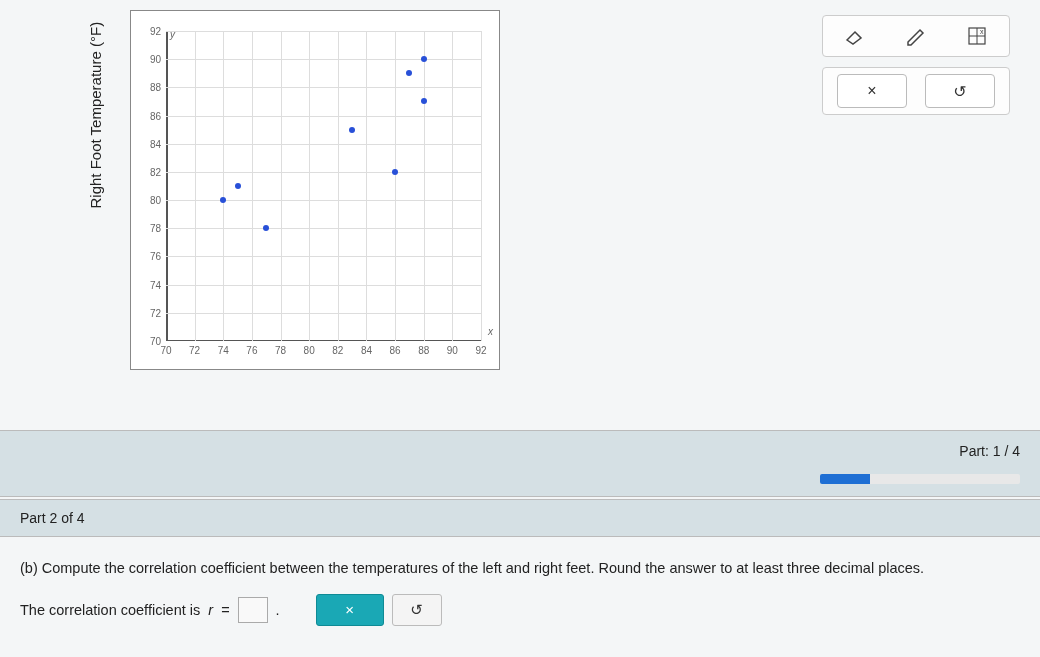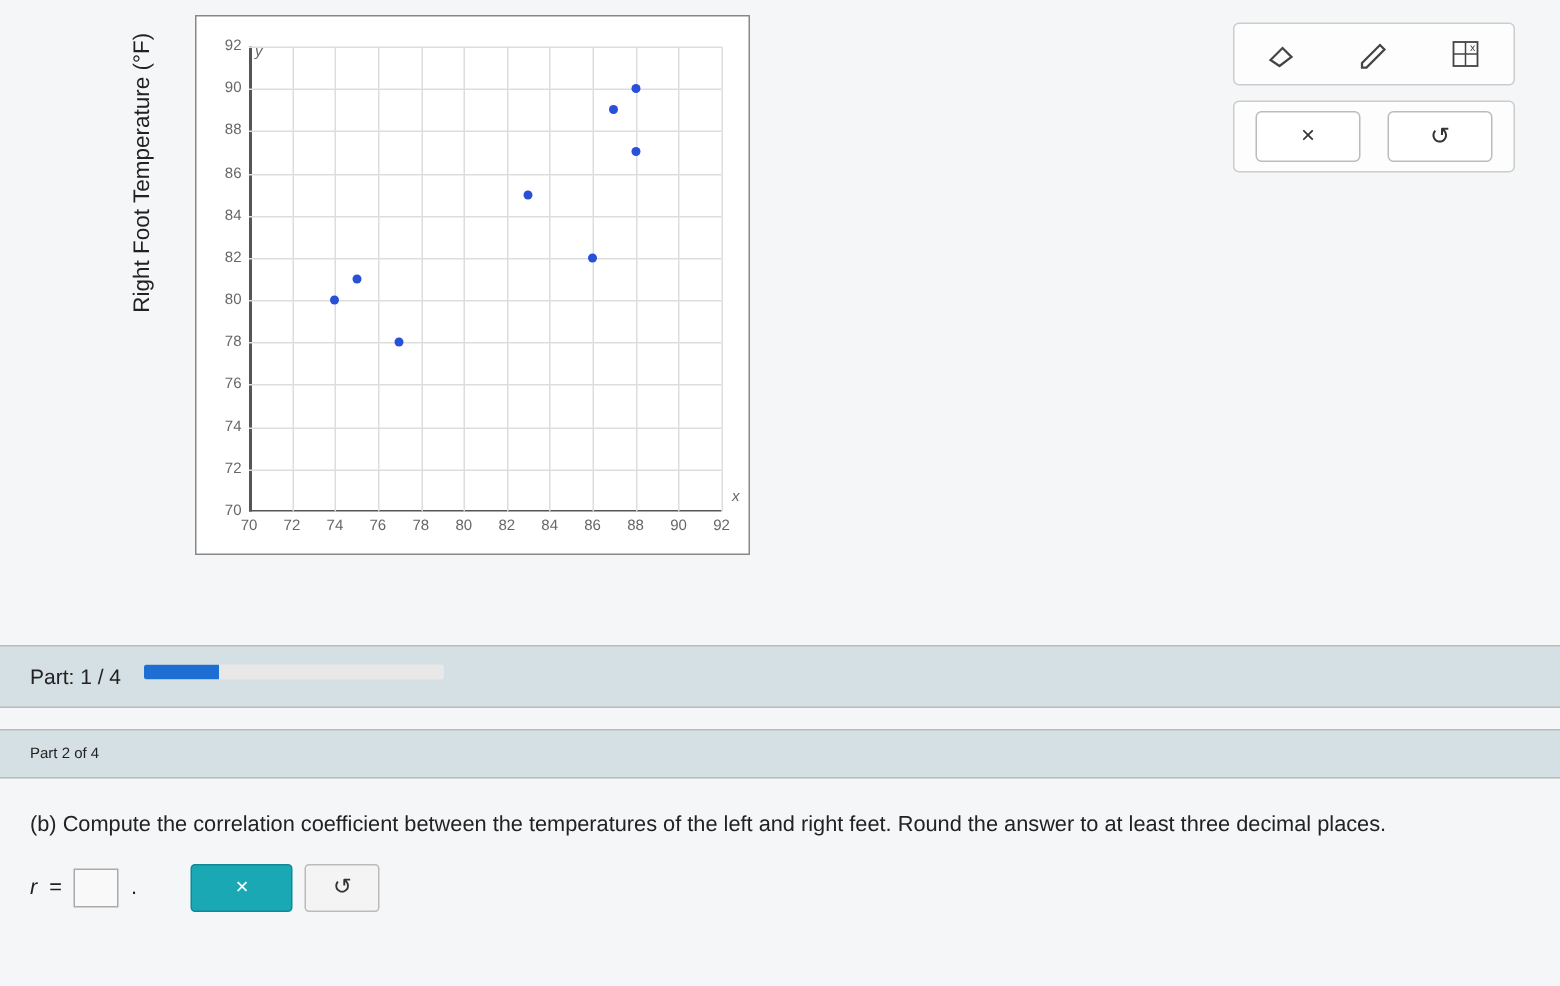--- a/index.html
+++ b/index.html
@@ -130,12 +130,13 @@
       background: #d5e0e4;
       padding: 12px 20px;
       display: flex;
-      align-items: flex-start;
+      align-items: flex-end;
       gap: 15px;
       font-size: 14px;
       color: #222;
       border-top: 1px solid #bbb;
       border-bottom: 1px solid #bbb;
+      flex-direction: column;
     }
     .progress-bar {
       width: 200px;

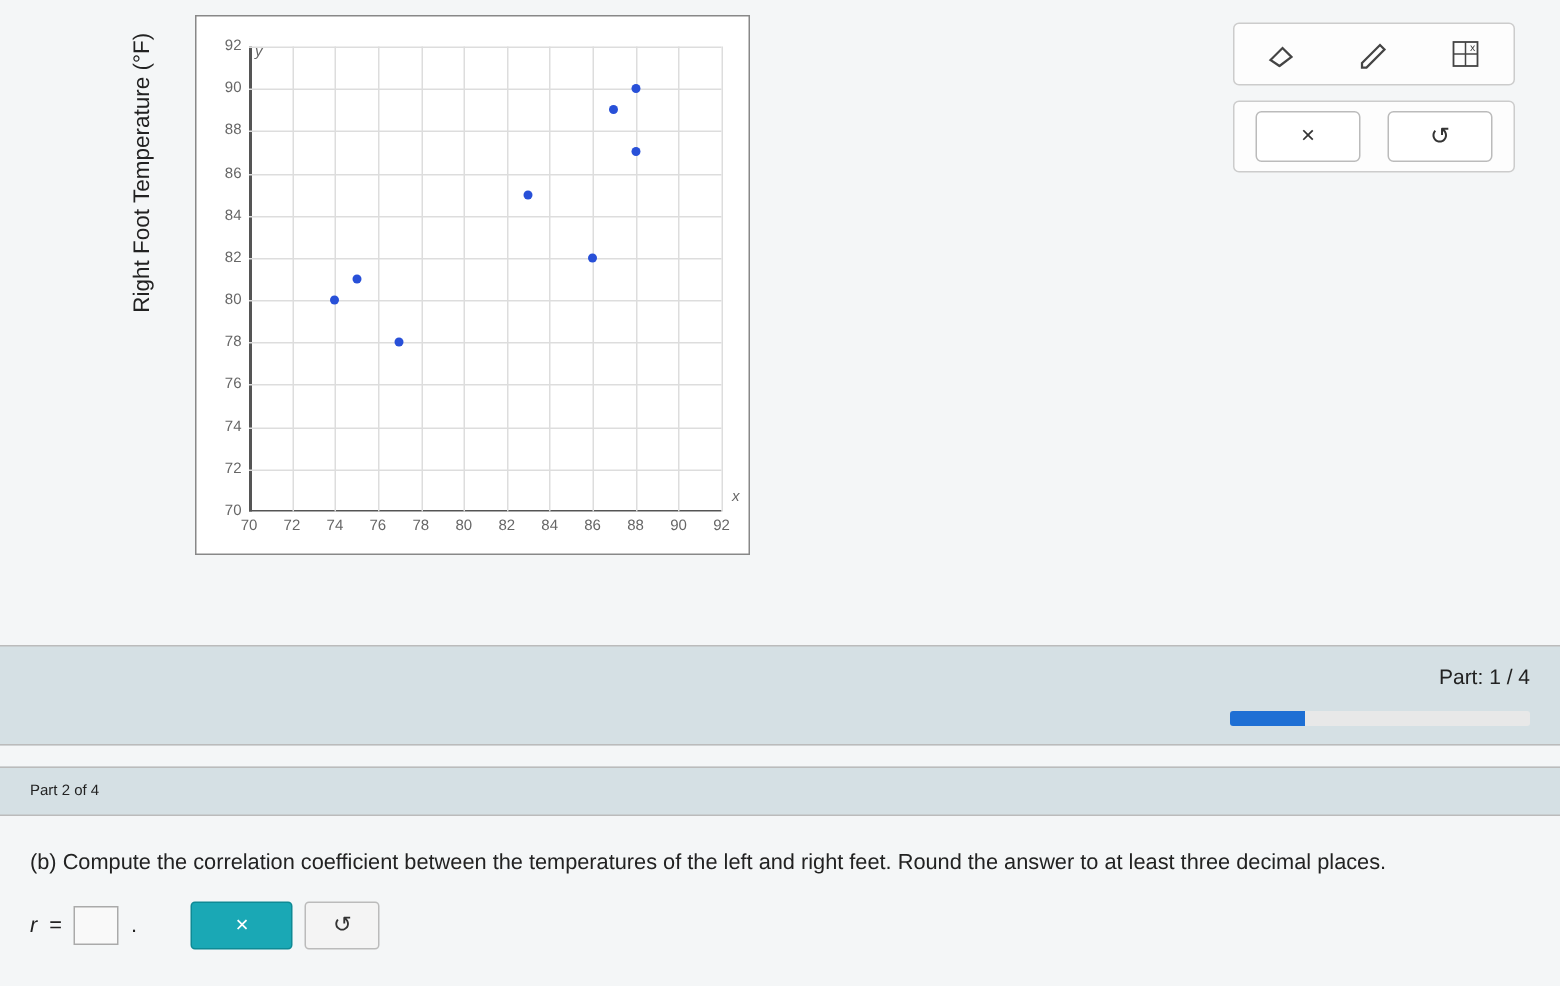--- a/index.html
+++ b/index.html
@@ -152,11 +152,11 @@
     .part-header {
       background: #d5e0e4;
       padding: 10px 20px;
-      font-size: 10px;
+      font-size: 14px;
       color: #222;
       border-top: 1px solid #bbb;
       border-bottom: 1px solid #bbb;
-      margin-top: 14px;
+      margin-top: 2px;
     }
     .question-body {
       padding: 20px 20px;

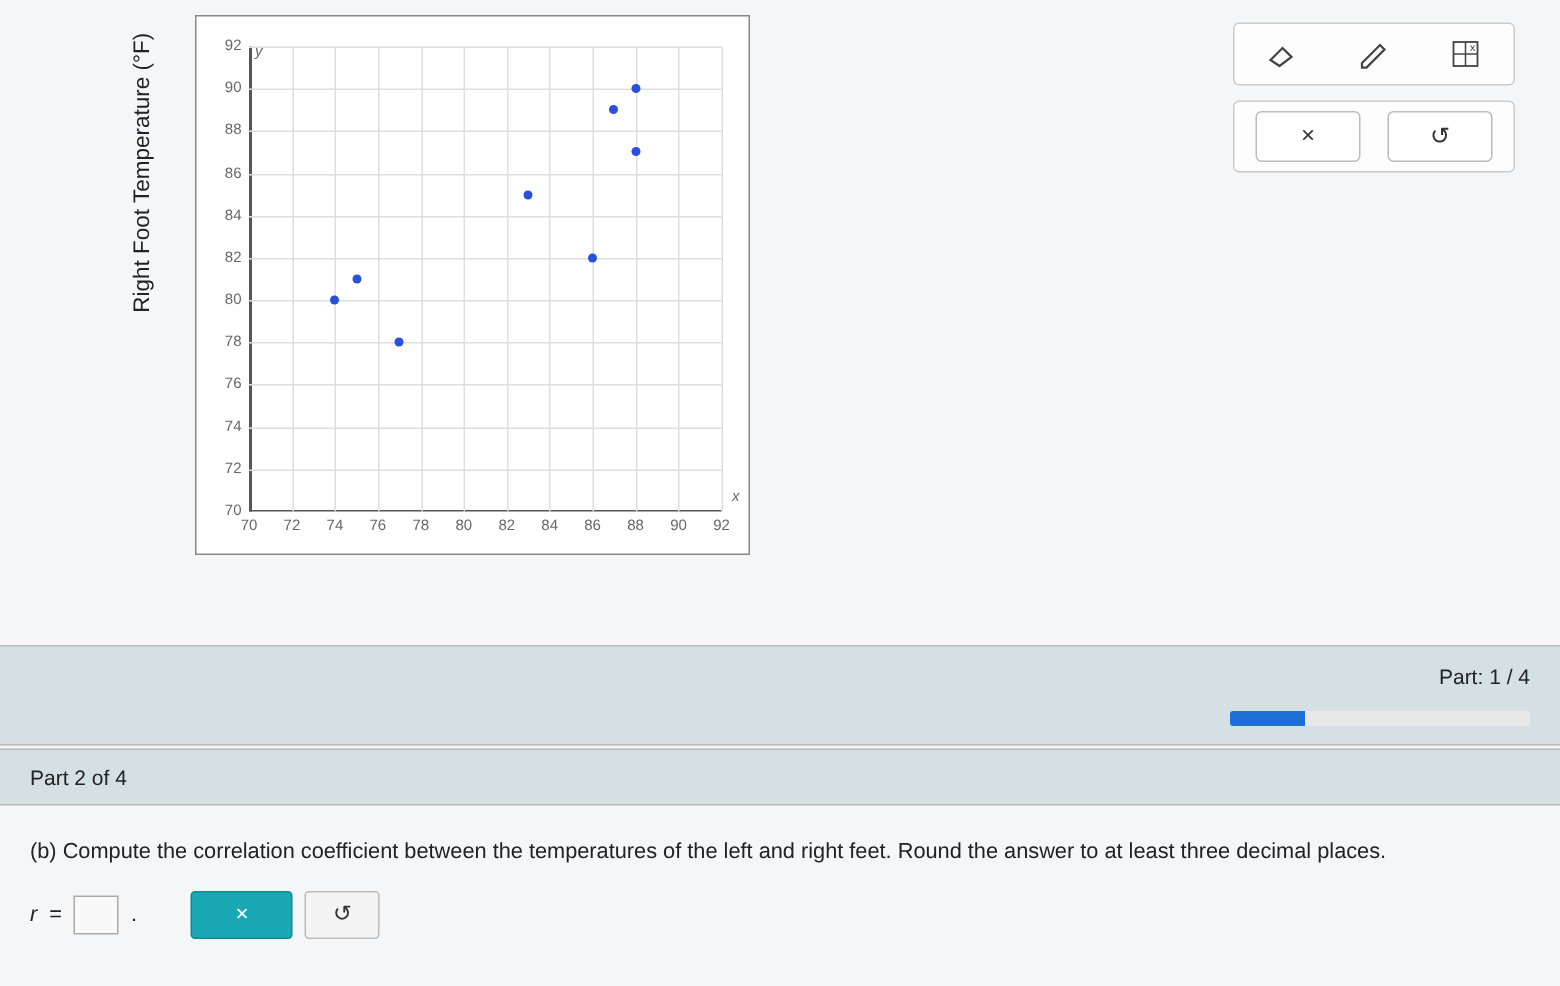--- a/index.html
+++ b/index.html
@@ -313,6 +313,7 @@
 <div class="question-body">
   <div>(b) Compute the correlation coefficient between the temperatures of the left and right feet. Round the answer to at least three decimal places.</div>
   <div class="answer-row">
+    <span>The correlation coefficient is </span>
     <span class="italic">r</span>
     <span> = </span>
     <input class="answer-input" style="">

